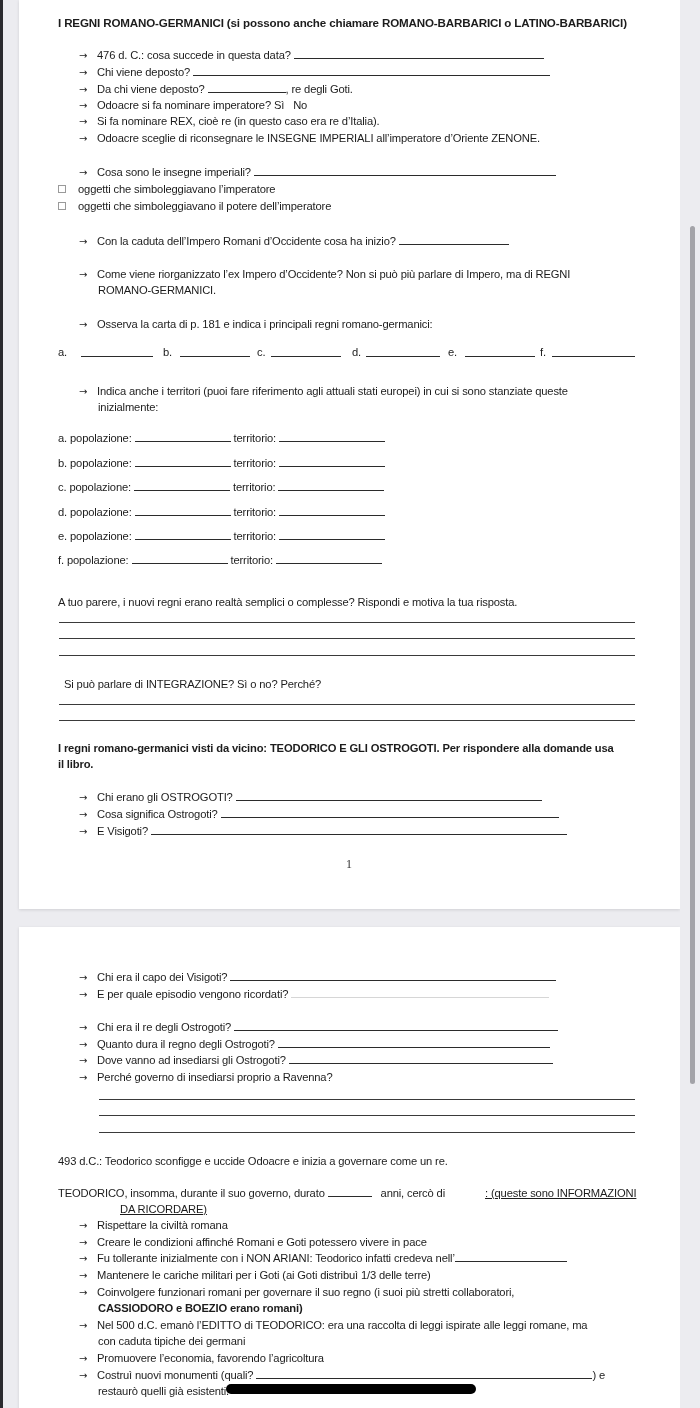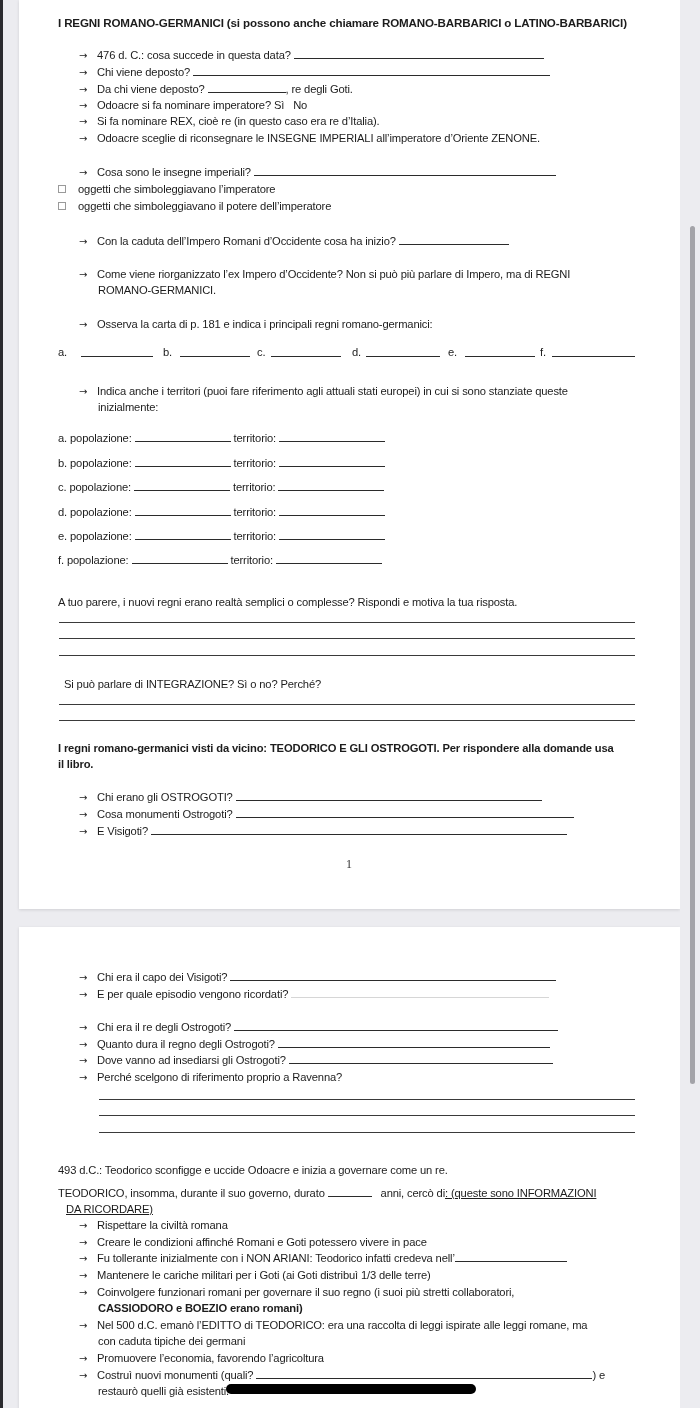--- a/index.html
+++ b/index.html
@@ -198,7 +198,7 @@
   <span class="blank" style="width:306px;"></span>
 </div>
 <div class="t" style="left:79px; top:807px;">
-  <span class="arrow">→</span><span>Cosa monumenti Ostrogoti?</span>
+  <span class="arrow">→</span><span>Cosa significa Ostrogoti?</span>
   <span class="blank" style="width:338px;"></span>
 </div>
 <div class="t" style="left:79px; top:824px;">

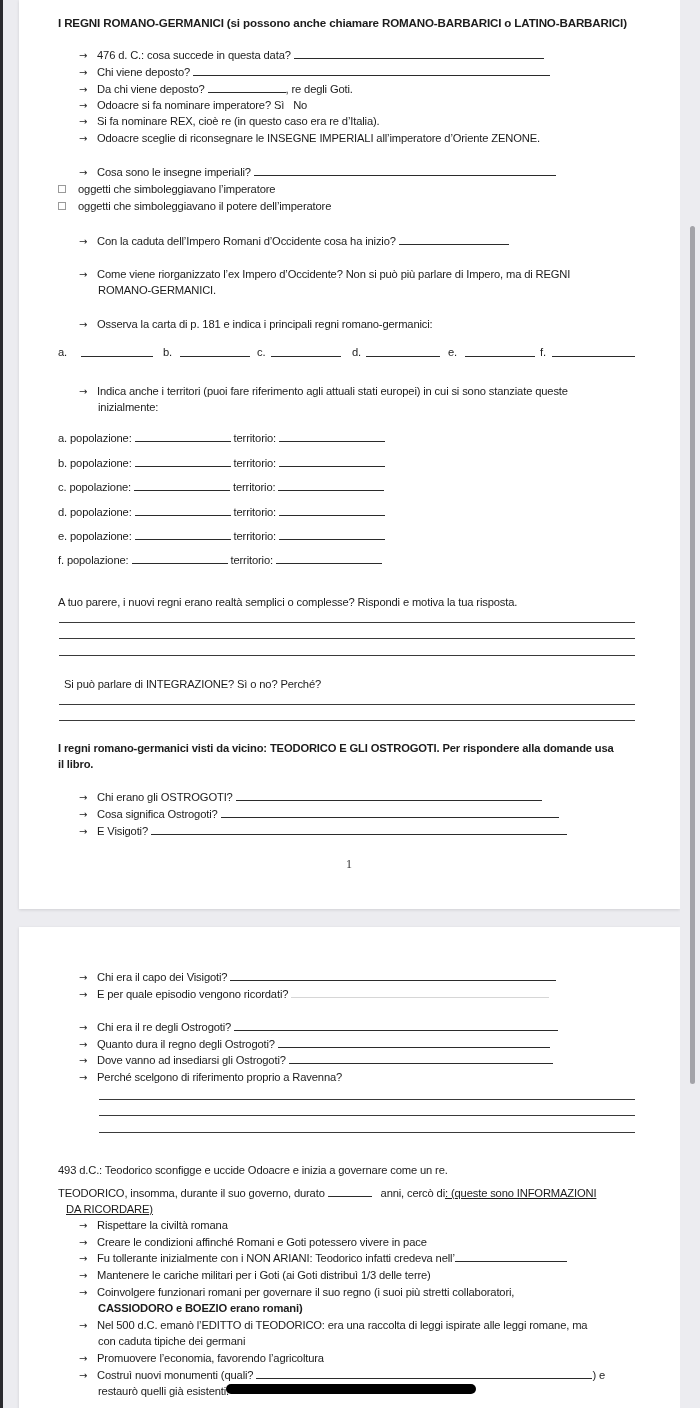--- a/index.html
+++ b/index.html
@@ -231,7 +231,7 @@
   <span class="blank" style="width:264px;"></span>
 </div>
 <div class="t" style="left:79px; top:1070px;">
-  <span class="arrow">→</span><span>Perché scelgono di riferimento proprio a Ravenna?</span>
+  <span class="arrow">→</span><span>Perché governo di insediarsi proprio a Ravenna?</span>
 </div>
 <div class="rule" style="left:99px; top:1099px; width:536px;"></div>
 <div class="rule" style="left:99px; top:1115px; width:536px;"></div>

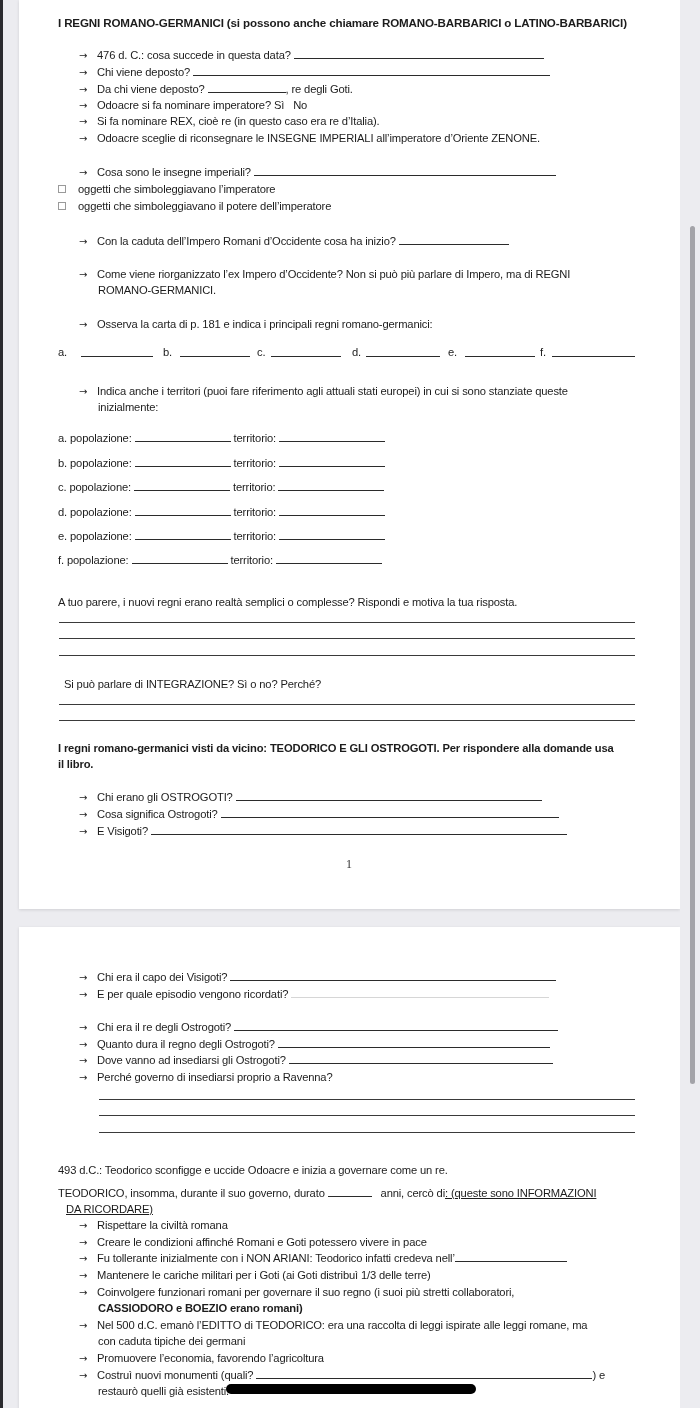--- a/index.html
+++ b/index.html
@@ -237,7 +237,7 @@
 <div class="rule" style="left:99px; top:1115px; width:536px;"></div>
 <div class="rule" style="left:99px; top:1132px; width:536px;"></div>
 
-<div class="t" style="left:58px; top:1154px;margin-top:9px;">493 d.C.: Teodorico sconfigge e uccide Odoacre e inizia a governare come un re.</div>
+<div class="t" style="left:58px; top:1154px;">493 d.C.: Teodorico sconfigge e uccide Odoacre e inizia a governare come un re.</div>
 
 <div class="t" style="left:58px; top:1186px;">
   <span>TEODORICO, insomma, durante il suo governo, durato</span>

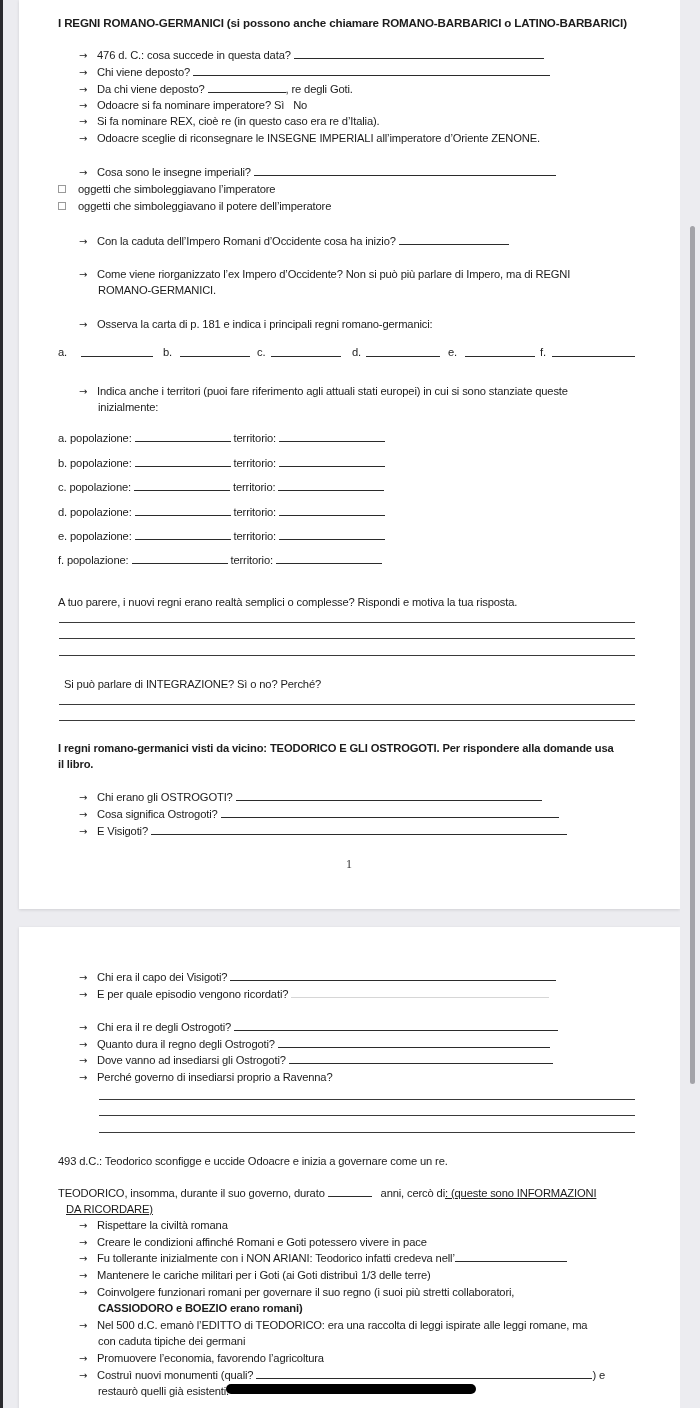--- a/index.html
+++ b/index.html
@@ -63,7 +63,7 @@
     vertical-align: middle;
     position: relative; top: -1px;
   }
-  .underline { text-decoration: underline; }
+  .underline { text-decoration: underline; margin-left: 40px; }
   .page-num {
     position: absolute; font-family: "Liberation Serif", serif; font-size: 12px; color: #333;
   }

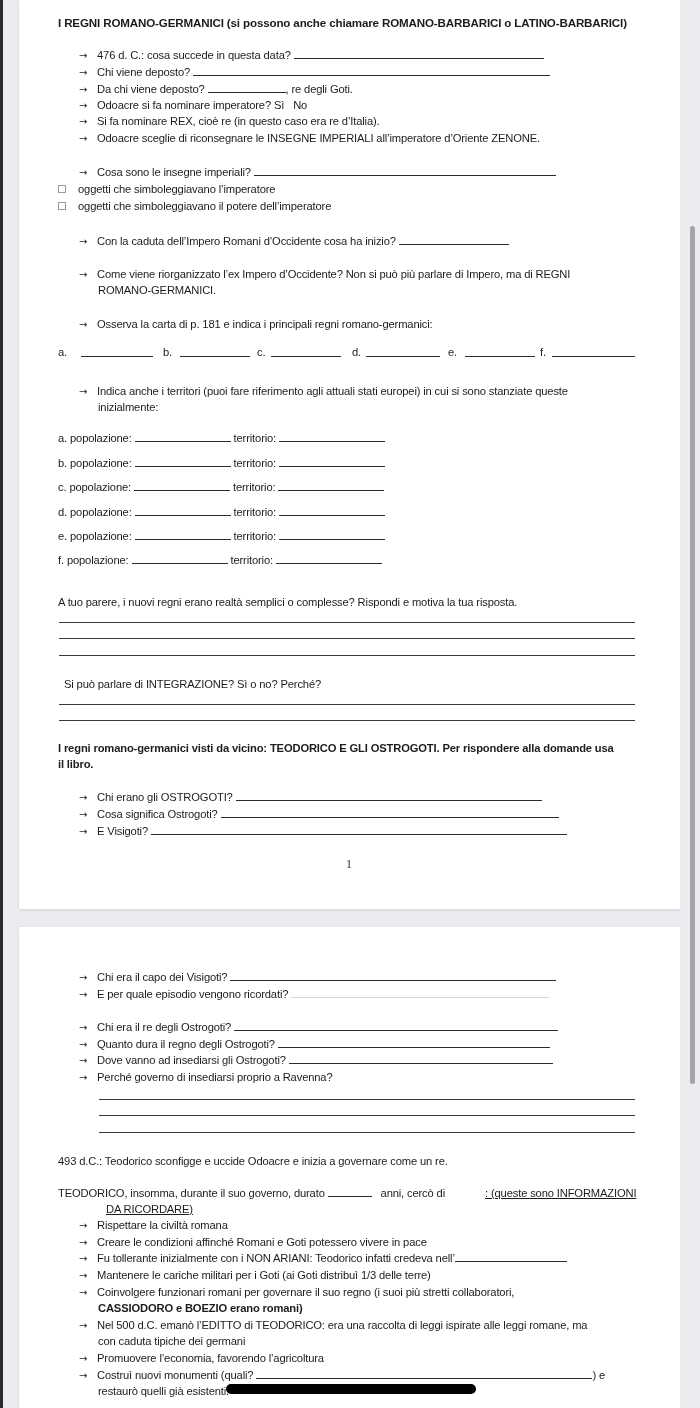--- a/index.html
+++ b/index.html
@@ -243,7 +243,7 @@
   <span>TEODORICO, insomma, durante il suo governo, durato</span>
   <span class="blank" style="width:44px;"></span>&nbsp;&nbsp;&nbsp;<span>anni, cercò di</span><span class="underline">: (queste sono INFORMAZIONI</span>
 </div>
-<div class="t underline" style="left:58px; top:1202px;padding-left:8px;">DA RICORDARE)</div>
+<div class="t underline" style="left:72px; top:1202px;padding-left:8px;">DA RICORDARE)</div>
 
 <div class="t" style="left:79px; top:1218px;">
   <span class="arrow">→</span><span>Rispettare la civiltà romana</span>

